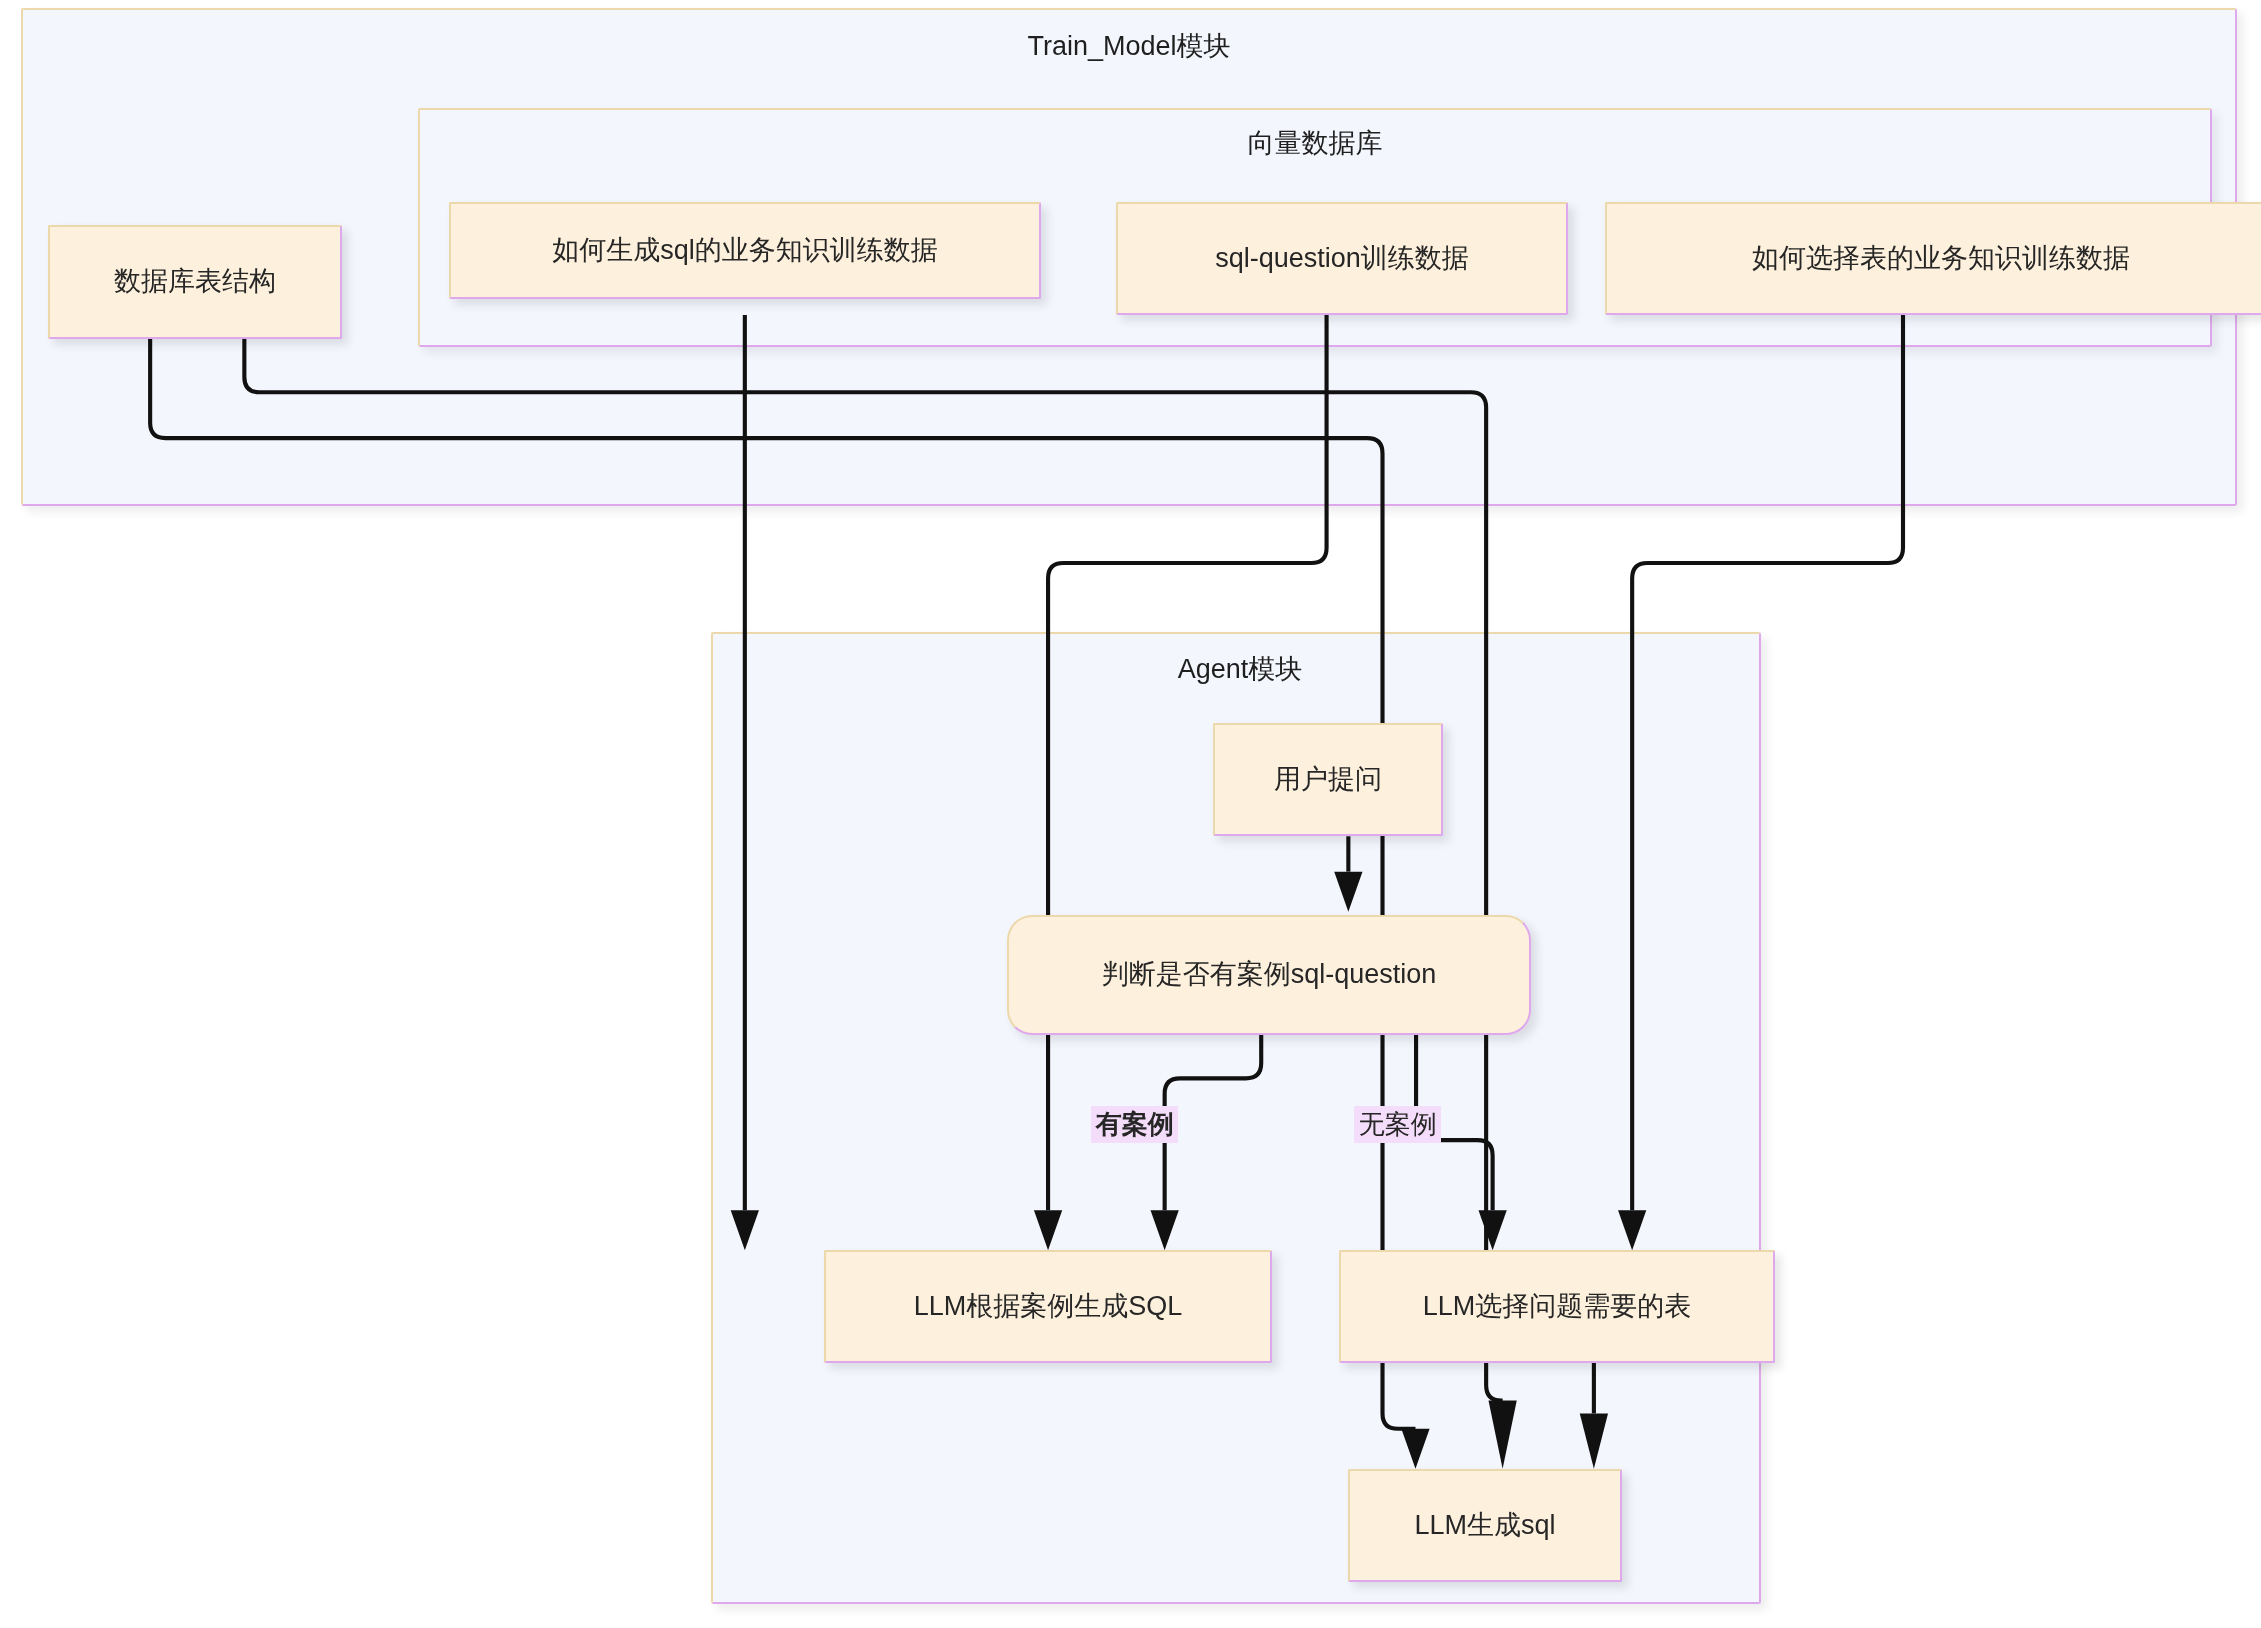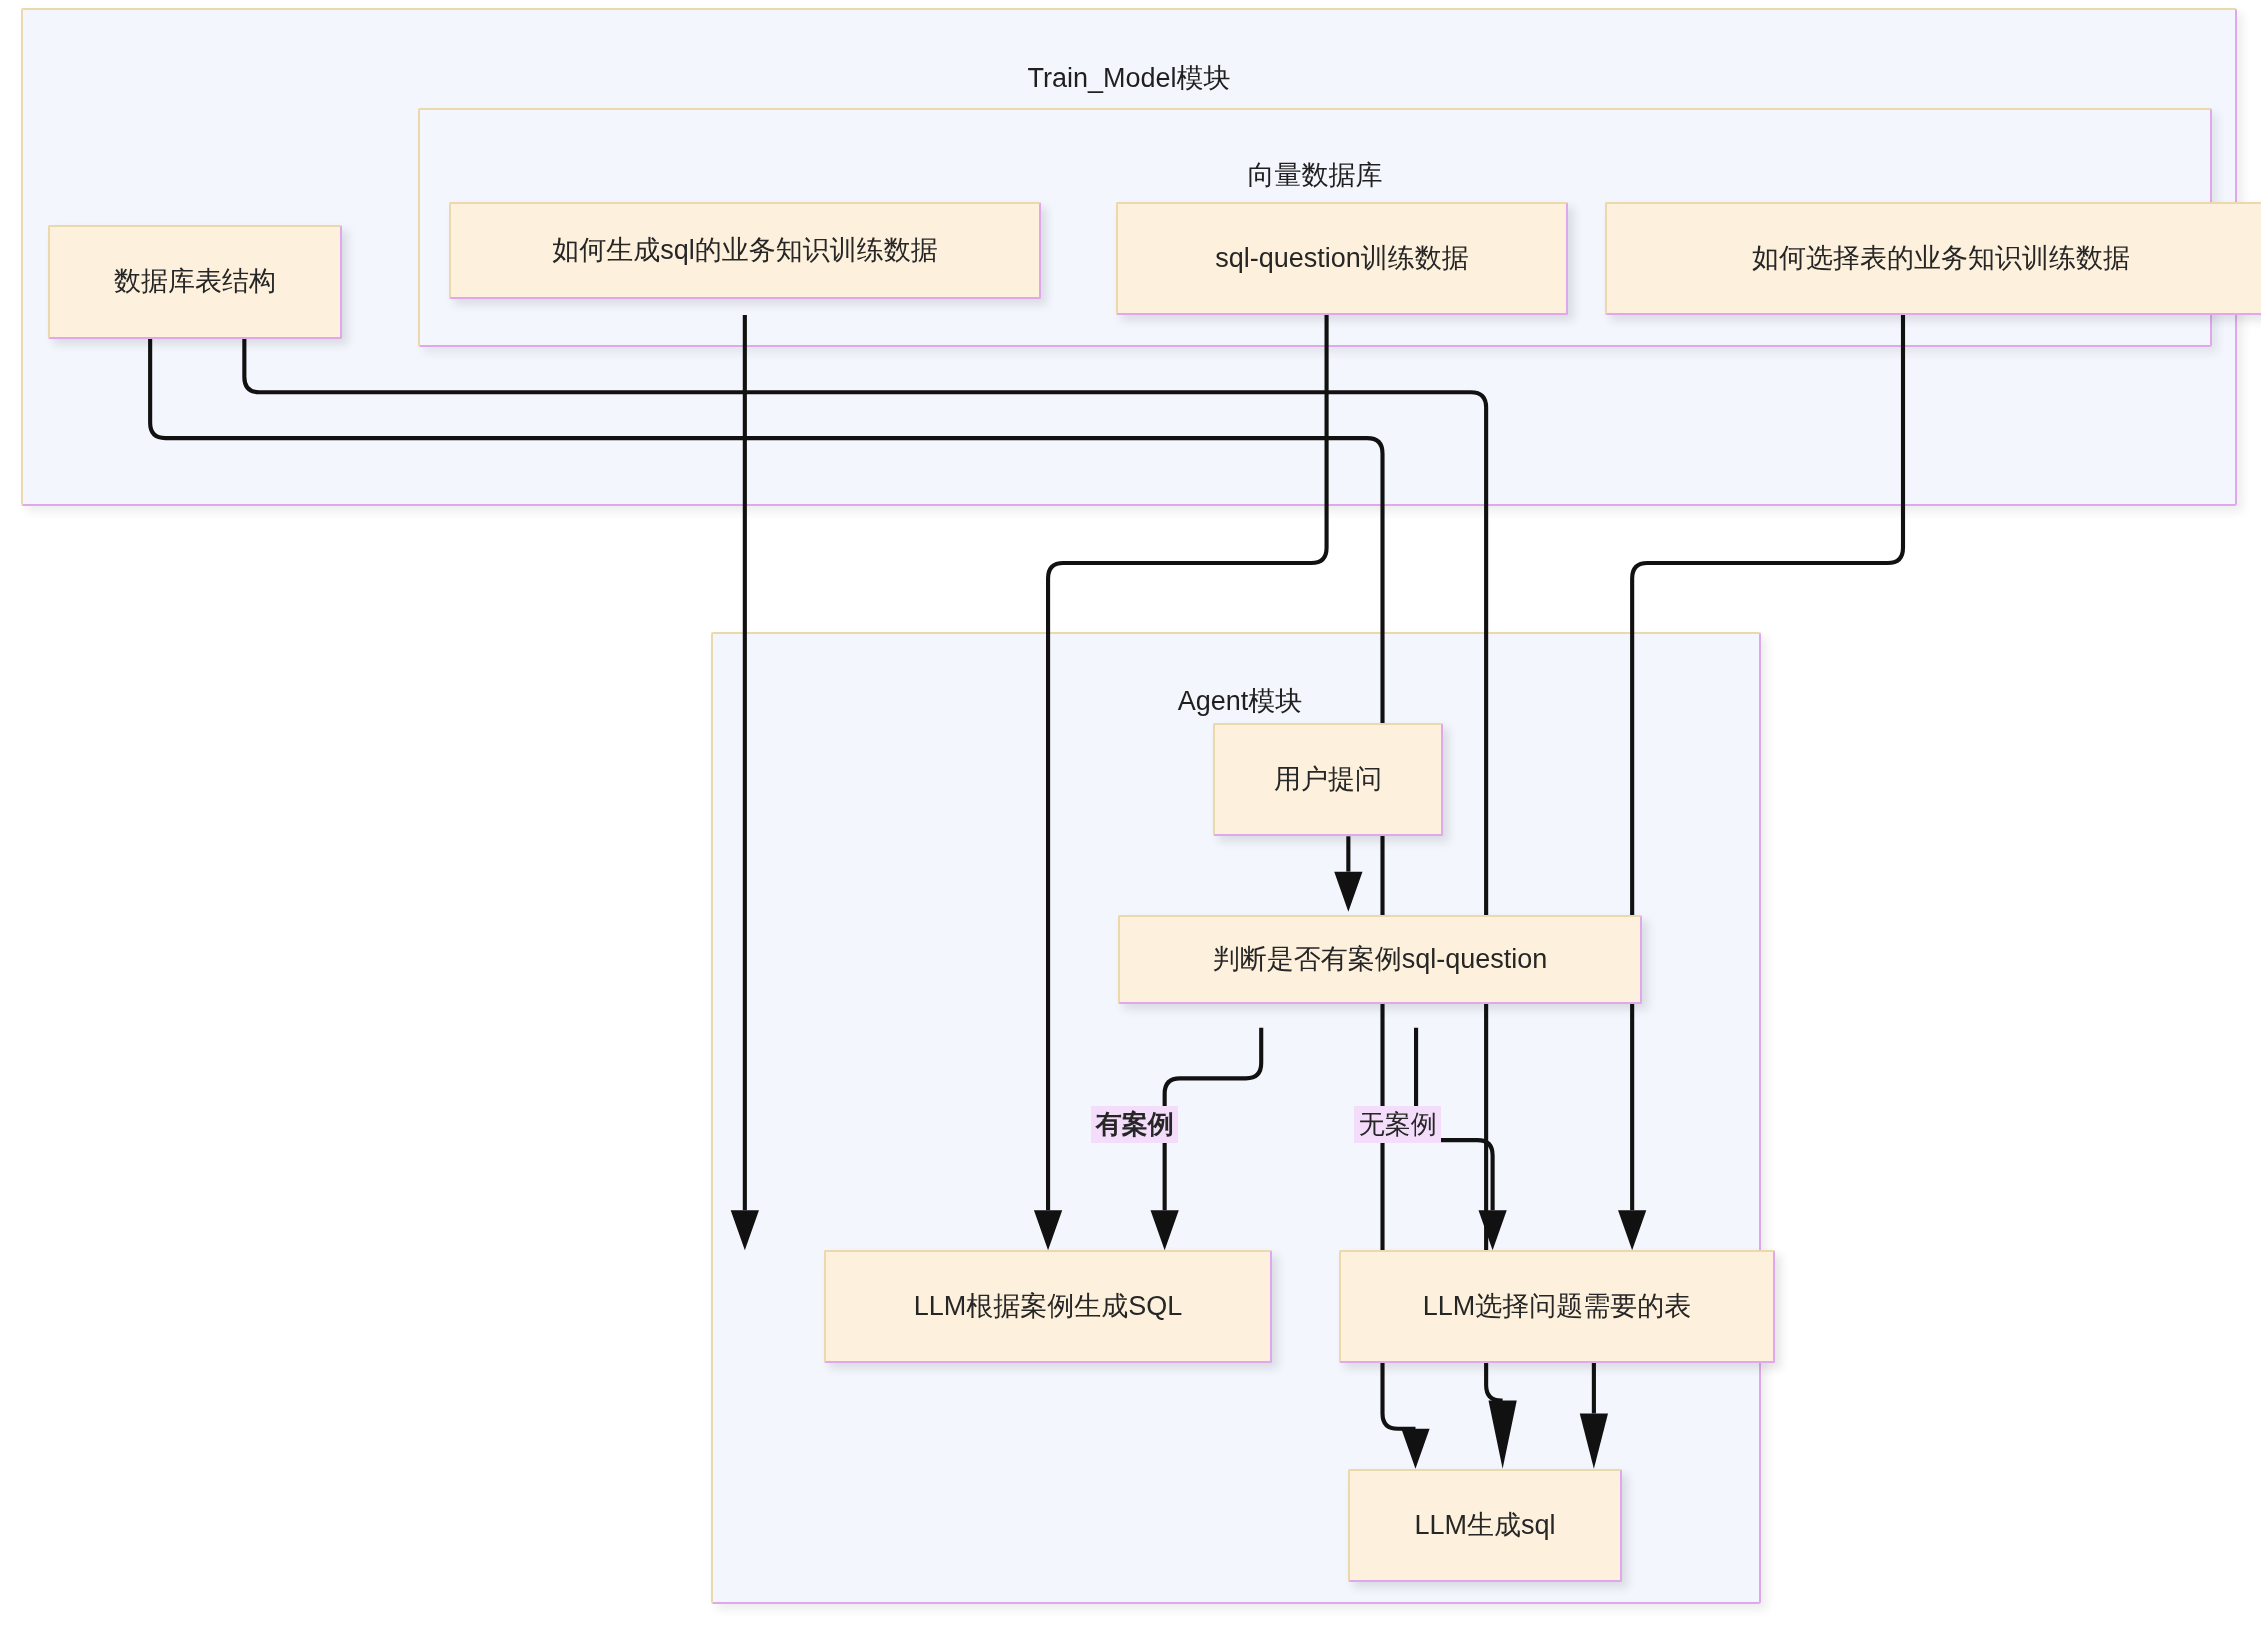--- a/index.html
+++ b/index.html
@@ -38,7 +38,6 @@
     font-size: 27px;
     line-height: 1;
     white-space: nowrap;
-    margin-top: 32px;
   }
   
   .node {

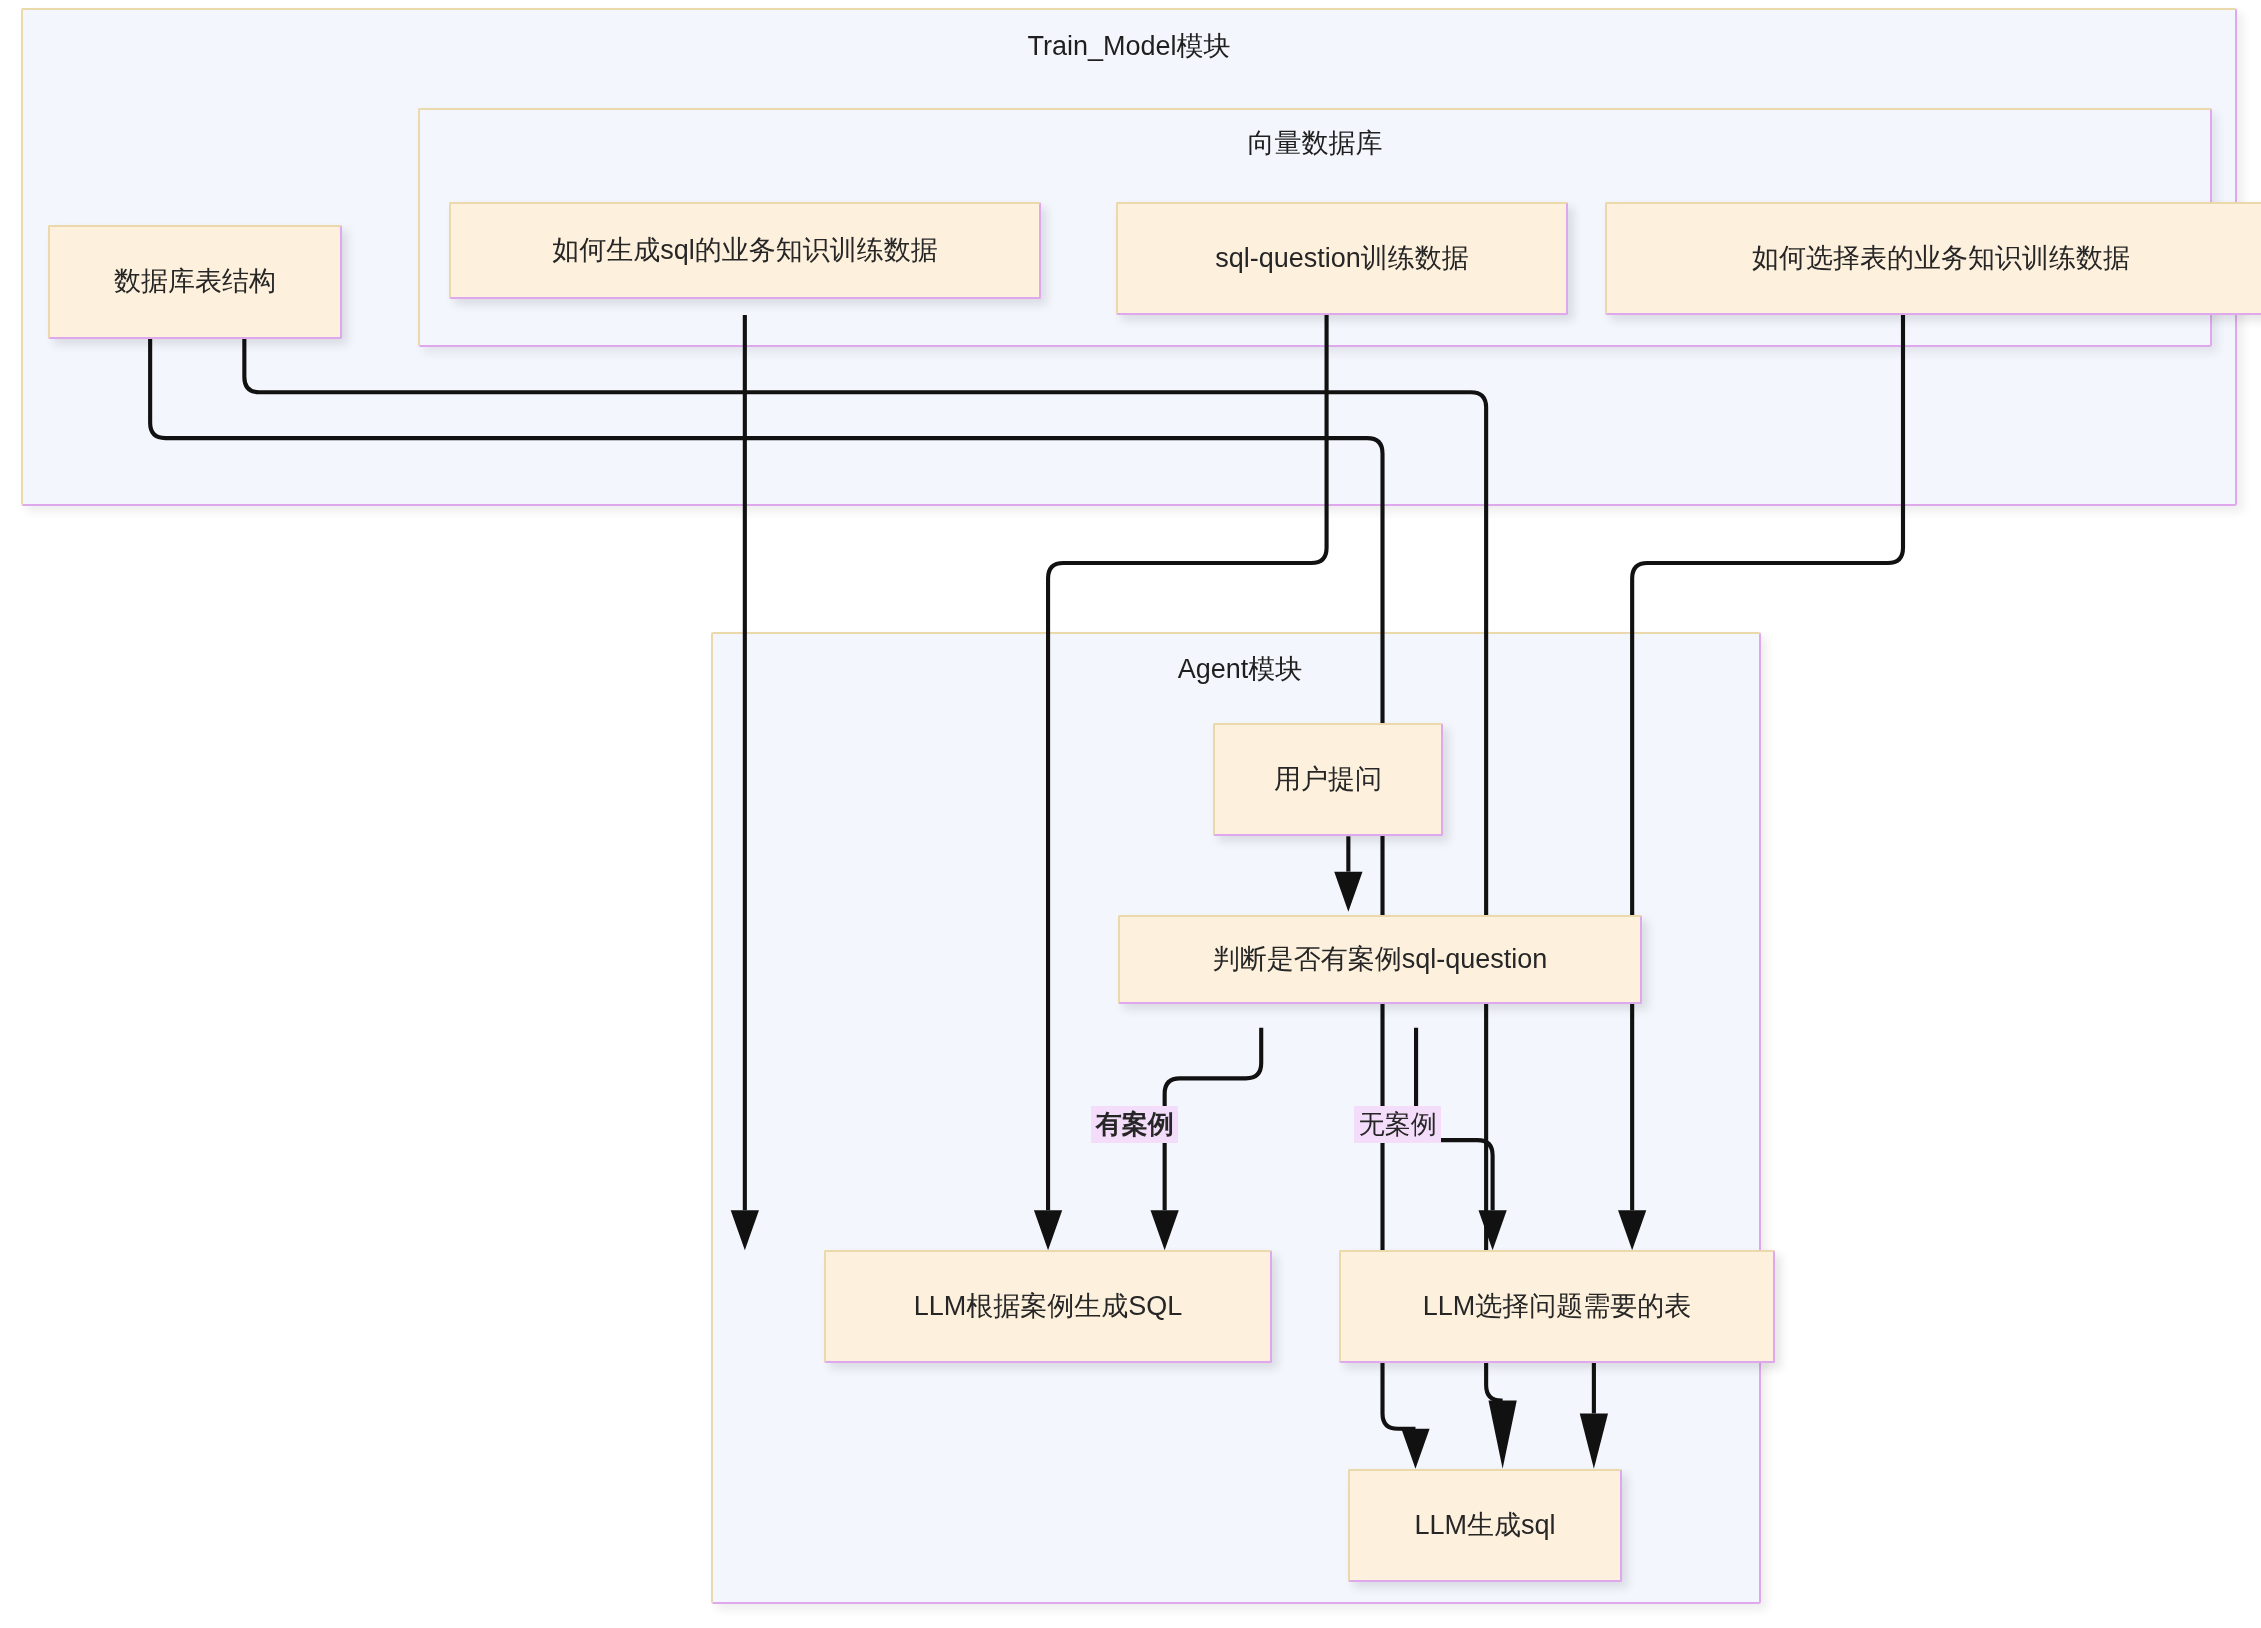--- a/index.html
+++ b/index.html
@@ -161,7 +161,7 @@
     <span>用户提问</span>
   </div>
 
-  <div class="node" id="n-judge-case" style="left:1118px; top:915px; width:524px; height:89px;">
+  <div class="node" id="n-judge-case" style="left:1007px; top:915px; width:524px; height:120px;border-radius:25px;">
     <span>判断是否有案例sql-question</span>
   </div>
 

